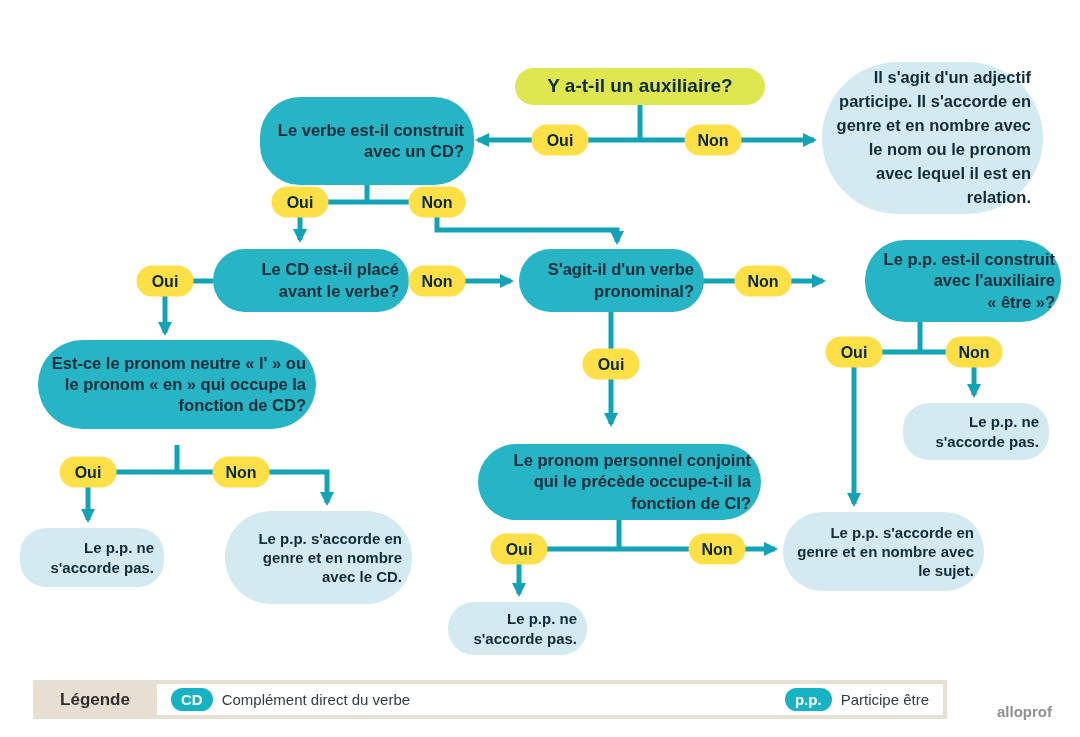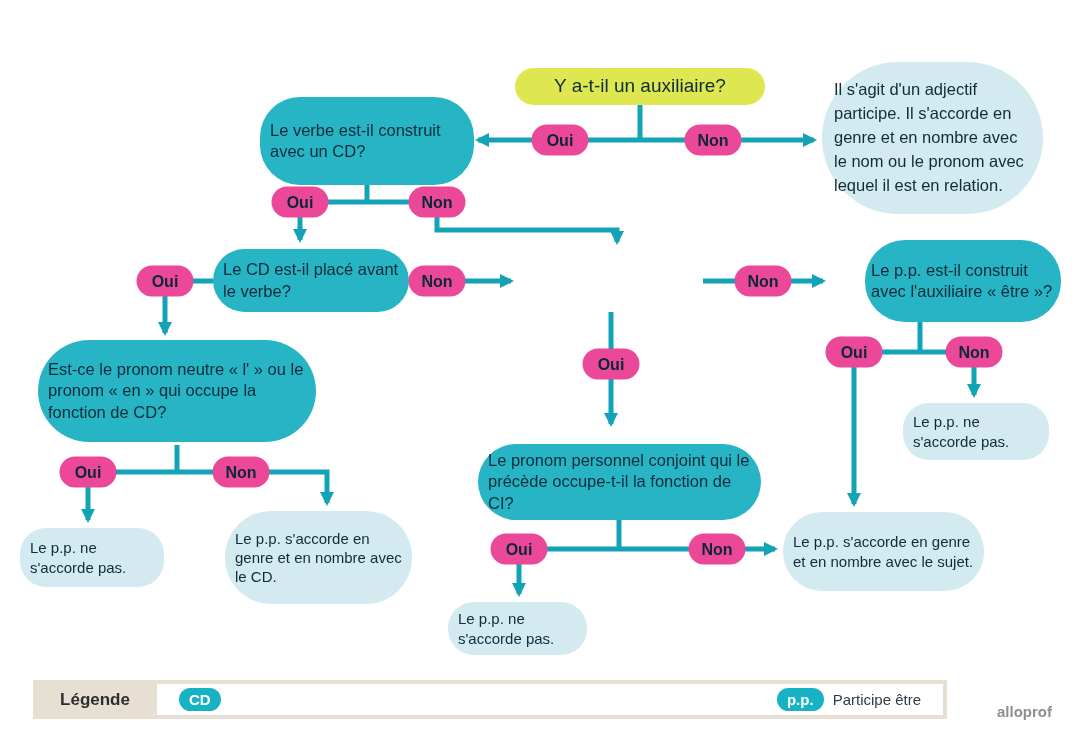--- a/index.html
+++ b/index.html
@@ -10,7 +10,7 @@
   #wires{position:absolute;left:0;top:0;width:1080px;height:737px;}
   .node{
     position:absolute;display:flex;align-items:center;justify-content:center;
-    text-align:left;font-weight:normal;color:#0e2c3a;line-height:1.28;
+    text-align:right;font-weight:bold;color:#0e2c3a;line-height:1.28;
     box-sizing:border-box;padding:4px 10px;
   }
   .q{background:#27b4c4;font-size:16.5px;}

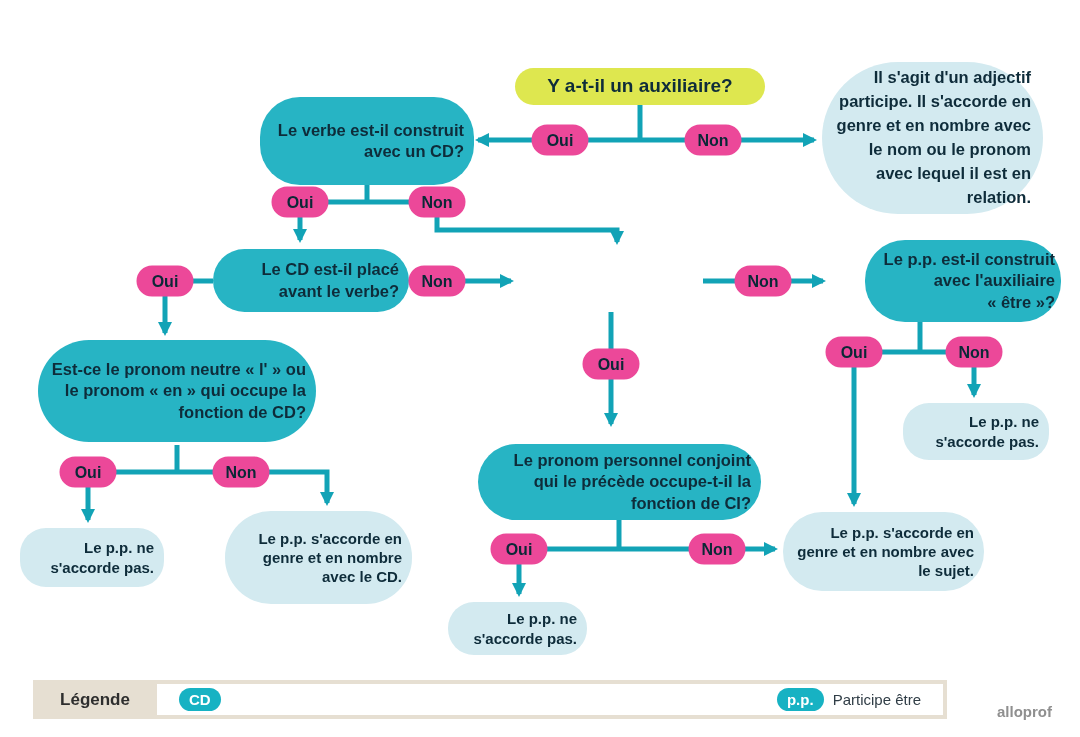--- a/index.html
+++ b/index.html
@@ -17,7 +17,7 @@
   .r{background:#d3eaf0;font-size:15px;}
   .root{background:#dee74f;font-size:19px;border-radius:19px;}
   .pill{
-    position:absolute;width:57px;height:31px;border-radius:16px;background:#ec4899;
+    position:absolute;width:57px;height:31px;border-radius:16px;background:#fde047;
     color:#0b2836;display:flex;align-items:center;justify-content:center;
     font-weight:bold;font-size:16px;transform:translate(-50%,-50%);
   }

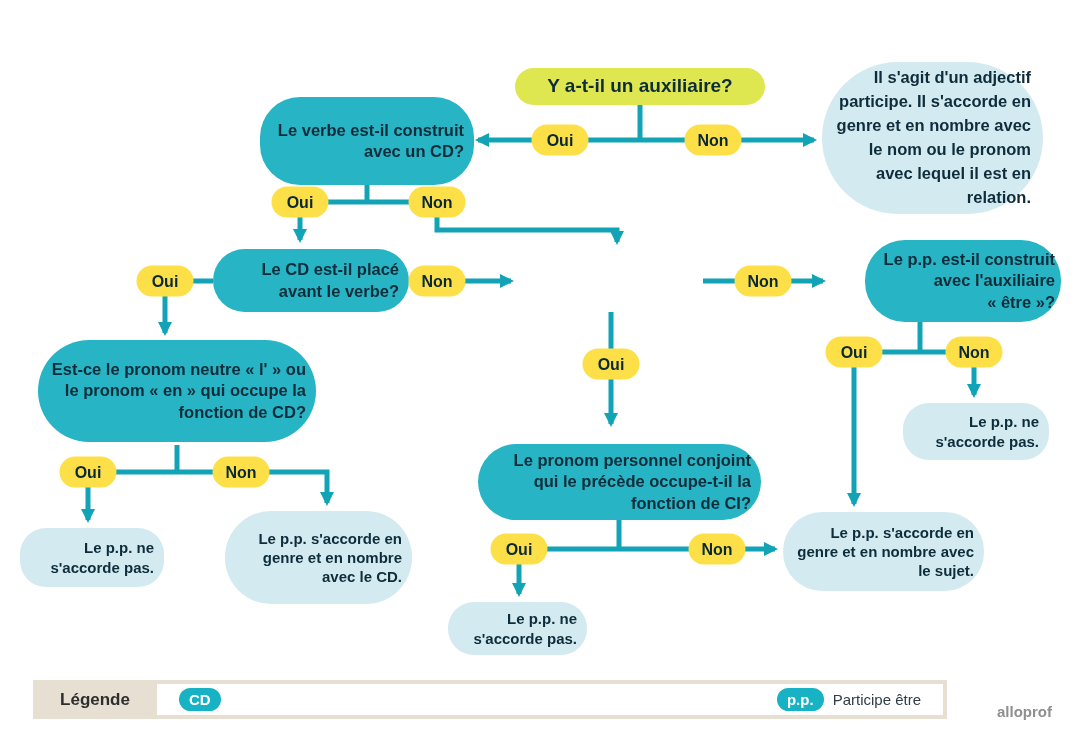--- a/index.html
+++ b/index.html
@@ -112,6 +112,7 @@
 
   <div class="node r" id="n-adjectif">Il s'agit d'un adjectif participe. Il s'accorde en genre et en nombre avec le nom ou le pronom avec lequel il est en relation.</div>
 
+  <div class="node q" id="n-pronominal">S'agit-il d'un verbe pronominal?</div>
 
   <div class="node q" id="n-pp-etre">Le p.p. est-il construit avec l'auxiliaire «&nbsp;être&nbsp;»?</div>
 

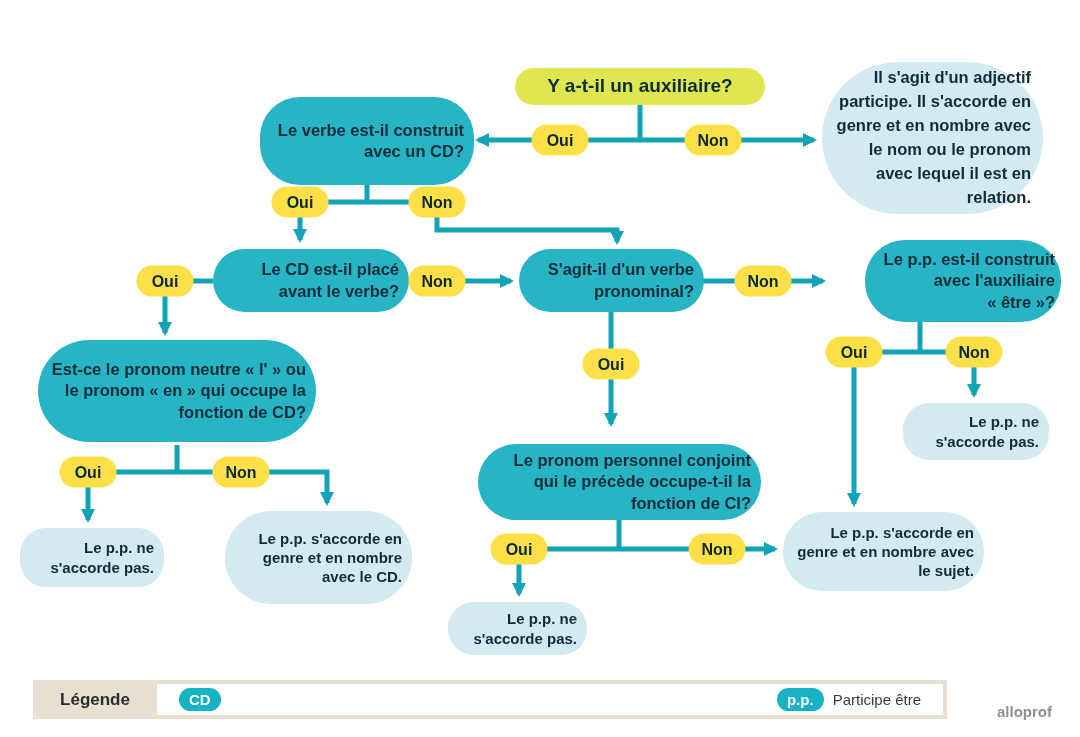--- a/index.html
+++ b/index.html
@@ -28,7 +28,7 @@
   #n-cd-place    {left:213px;top:249px;width:196px;height:63px;border-radius:32px;}
   #n-pronominal  {left:519px;top:249px;width:185px;height:63px;border-radius:32px;}
   #n-pp-etre     {left:865px;top:240px;width:196px;height:82px;border-radius:40px;padding:4px 6px;}
-  #n-pron-neutre {left:38px; top:340px;width:278px;height:102px;border-radius:52px;}
+  #n-pron-neutre {left:38px; top:340px;width:278px;height:89px;border-radius:52px;}
   #n-ci          {left:478px;top:432px;width:283px;height:76px;border-radius:38px;margin-top:12px;}
   #n-ne-left     {left:20px; top:528px;width:144px;height:59px;border-radius:26px;}
   #n-accord-cd   {left:225px;top:511px;width:187px;height:93px;border-radius:46px;}

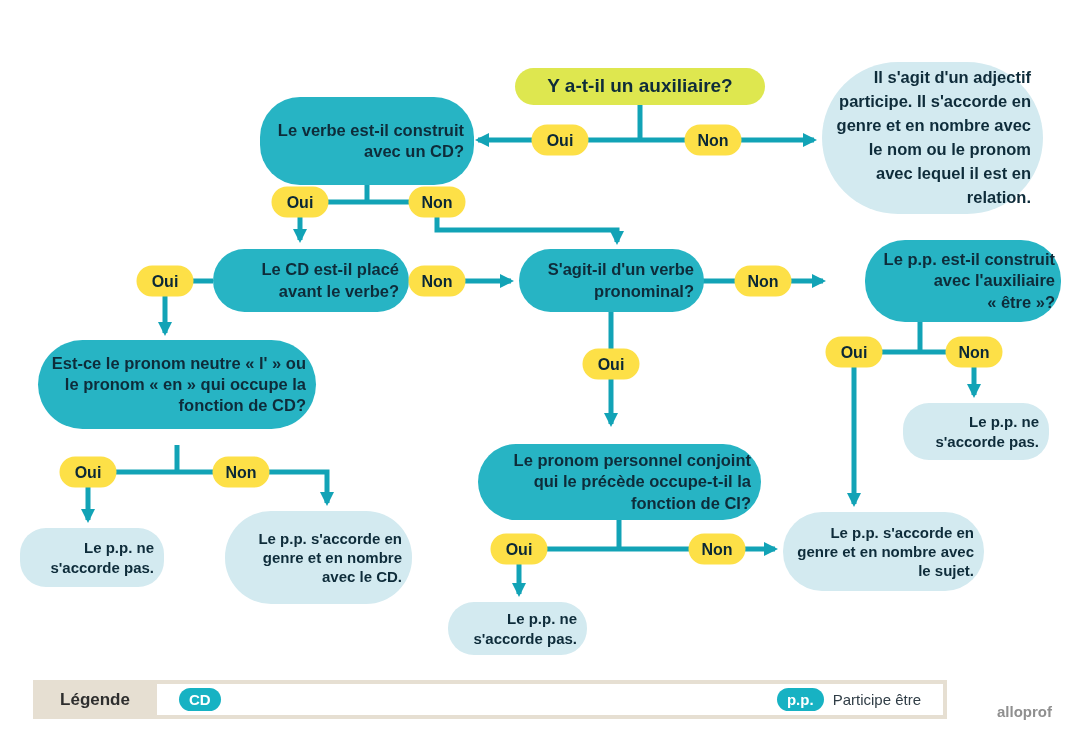--- a/index.html
+++ b/index.html
@@ -54,7 +54,7 @@
   }
   .legend-inner{
     flex:1;background:#ffffff;margin:4px 4px 4px 0;display:flex;align-items:center;
-    justify-content:space-between;padding:0 22px;
+    justify-content:space-between;padding:0 14px;
   }
   .legend-item{display:flex;align-items:center;gap:9px;}
   .legend-abbr{

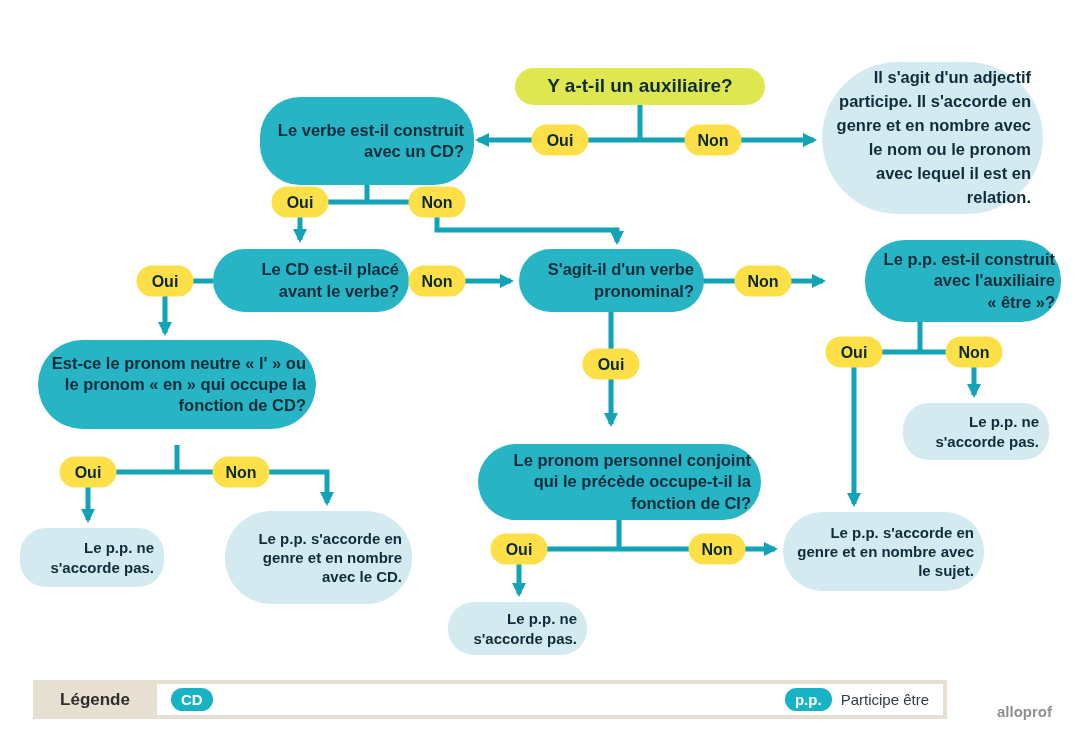--- a/index.html
+++ b/index.html
@@ -150,6 +150,7 @@
     <div class="legend-inner">
       <div class="legend-item">
         <span class="legend-abbr">CD</span>
+        <span class="legend-label">Complément direct du verbe</span>
       </div>
       <div class="legend-item">
         <span class="legend-abbr">p.p.</span>

